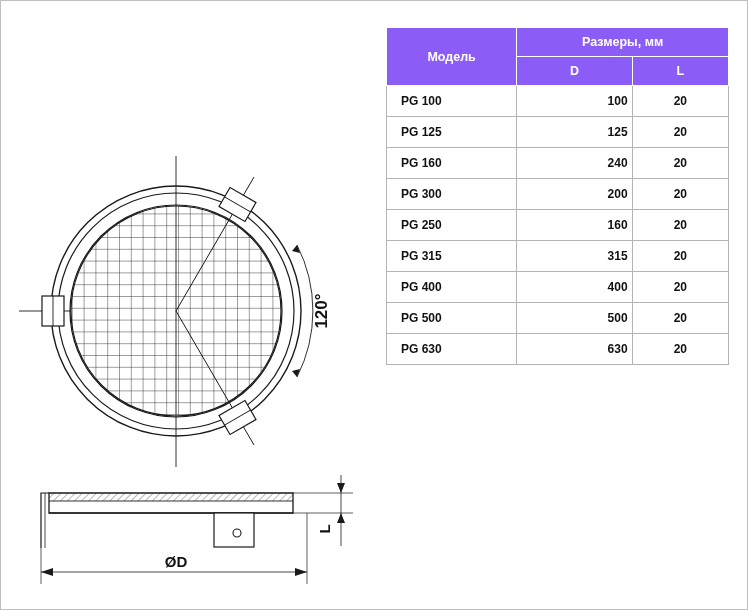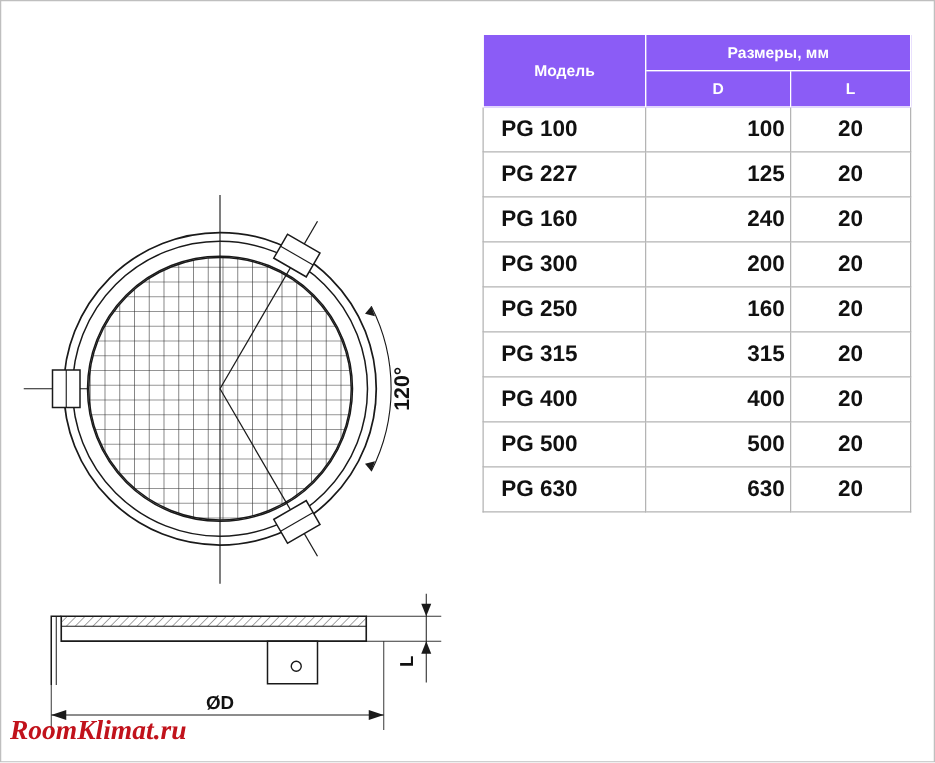--- a/index.html
+++ b/index.html
@@ -60,7 +60,7 @@
     border: 1px solid #b4b4b4;
     padding: 7px 4px;
     text-align: center;
-    font-size: 18px;
+    font-size: 12px;
     color: #111111;
     font-weight: bold;
     height: 16px;

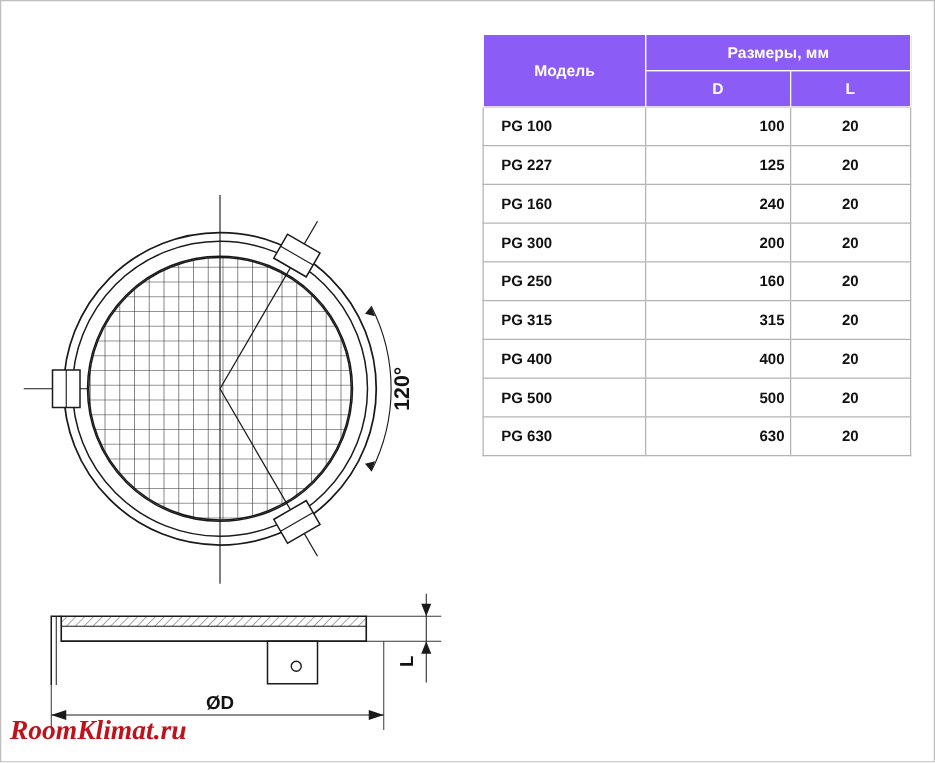--- a/index.html
+++ b/index.html
@@ -202,7 +202,7 @@
           <td class="l-cell">20</td>
         </tr>
         <tr>
-          <td class="model-cell">PG 227</td>
+          <td class="model-cell">PG 125</td>
           <td class="d-cell">125</td>
           <td class="l-cell">20</td>
         </tr>

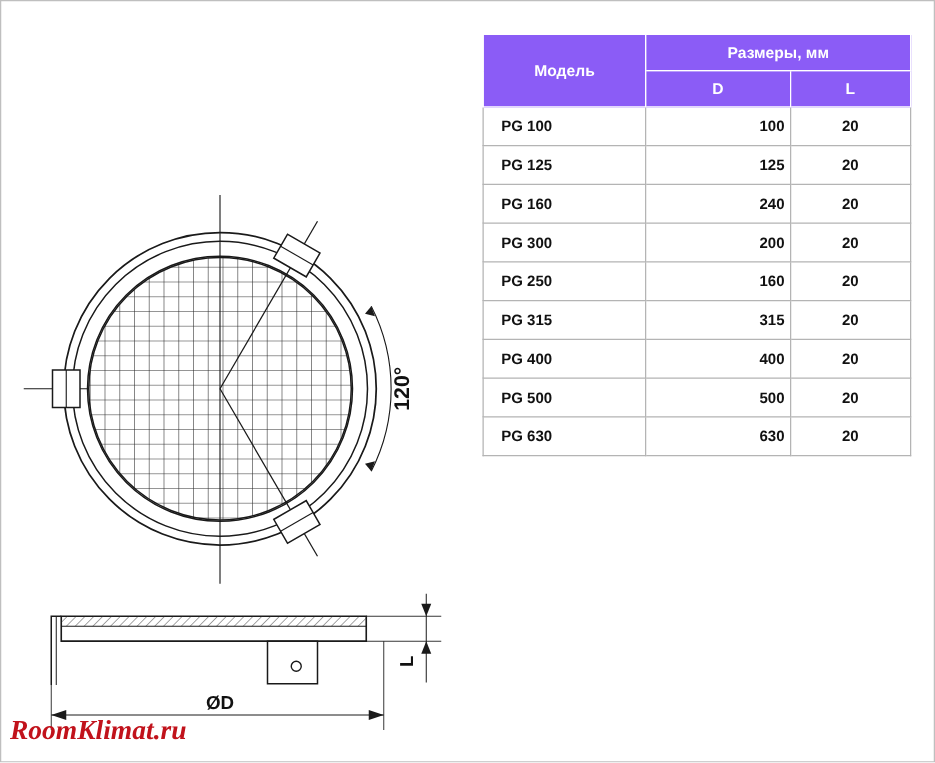--- a/index.html
+++ b/index.html
@@ -244,7 +244,6 @@
       </tbody>
   </table>
 
-  <div id="watermark">RoomKlimat.ru</div>
 
 </div>
 

